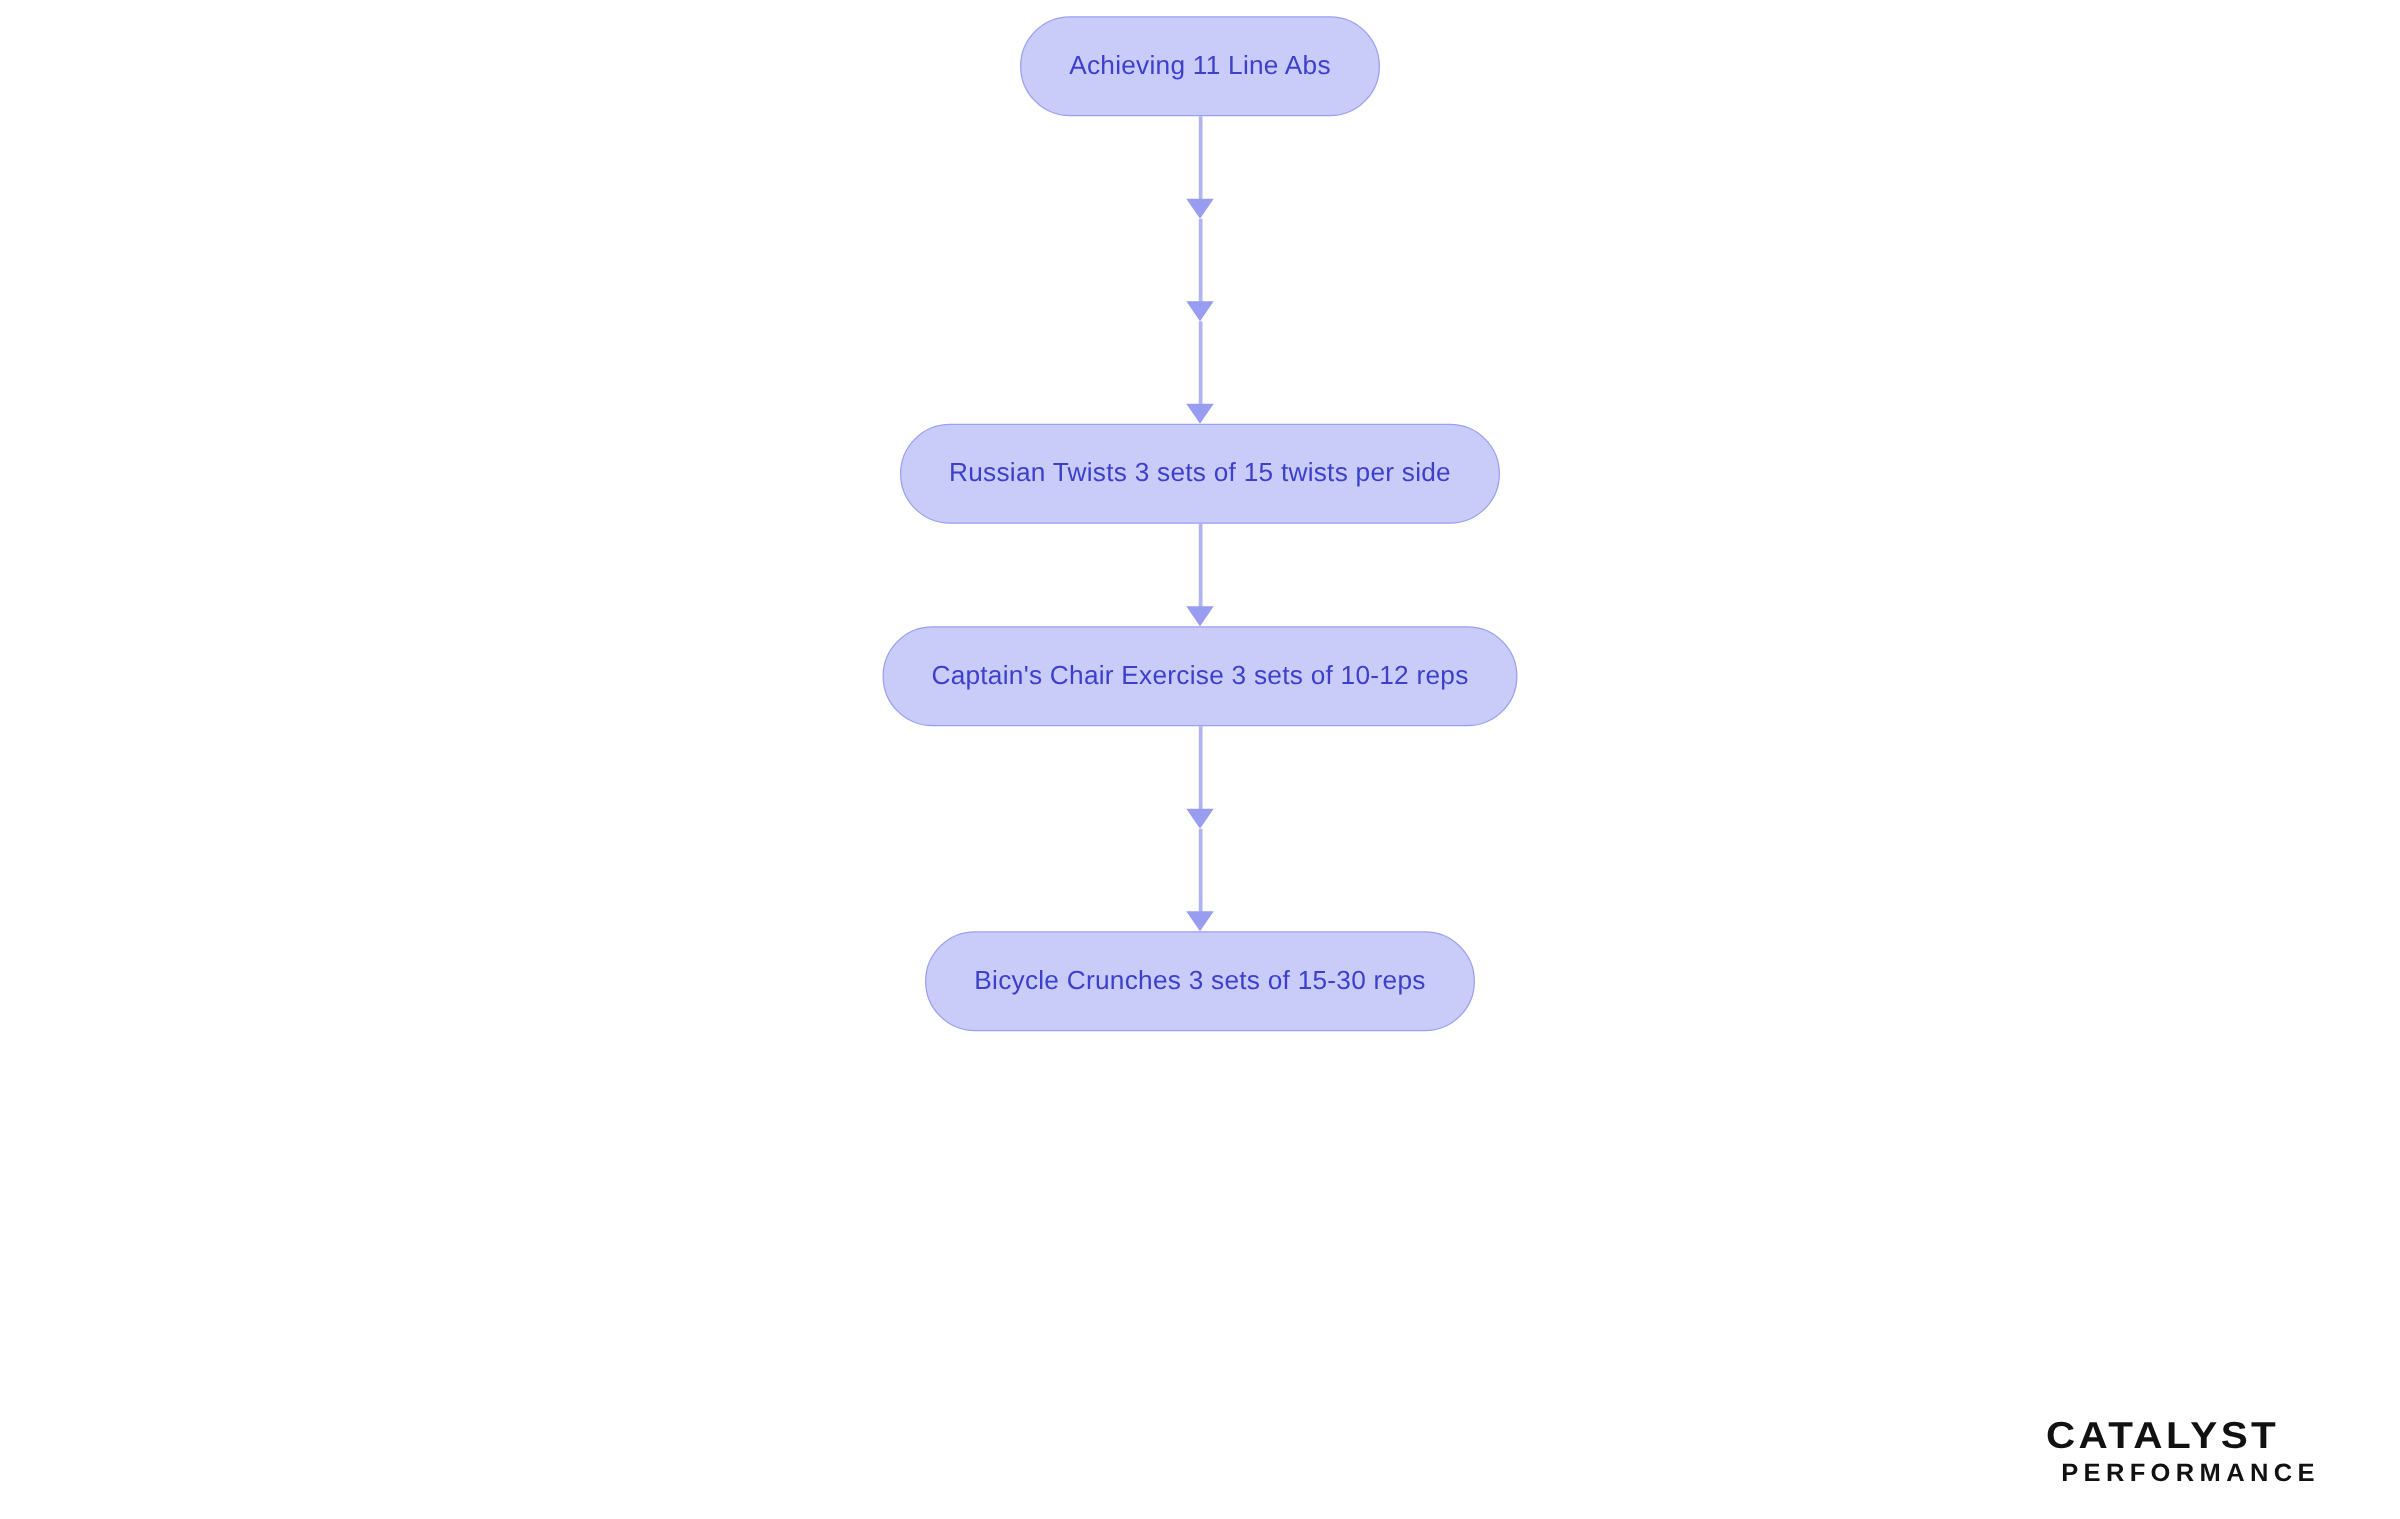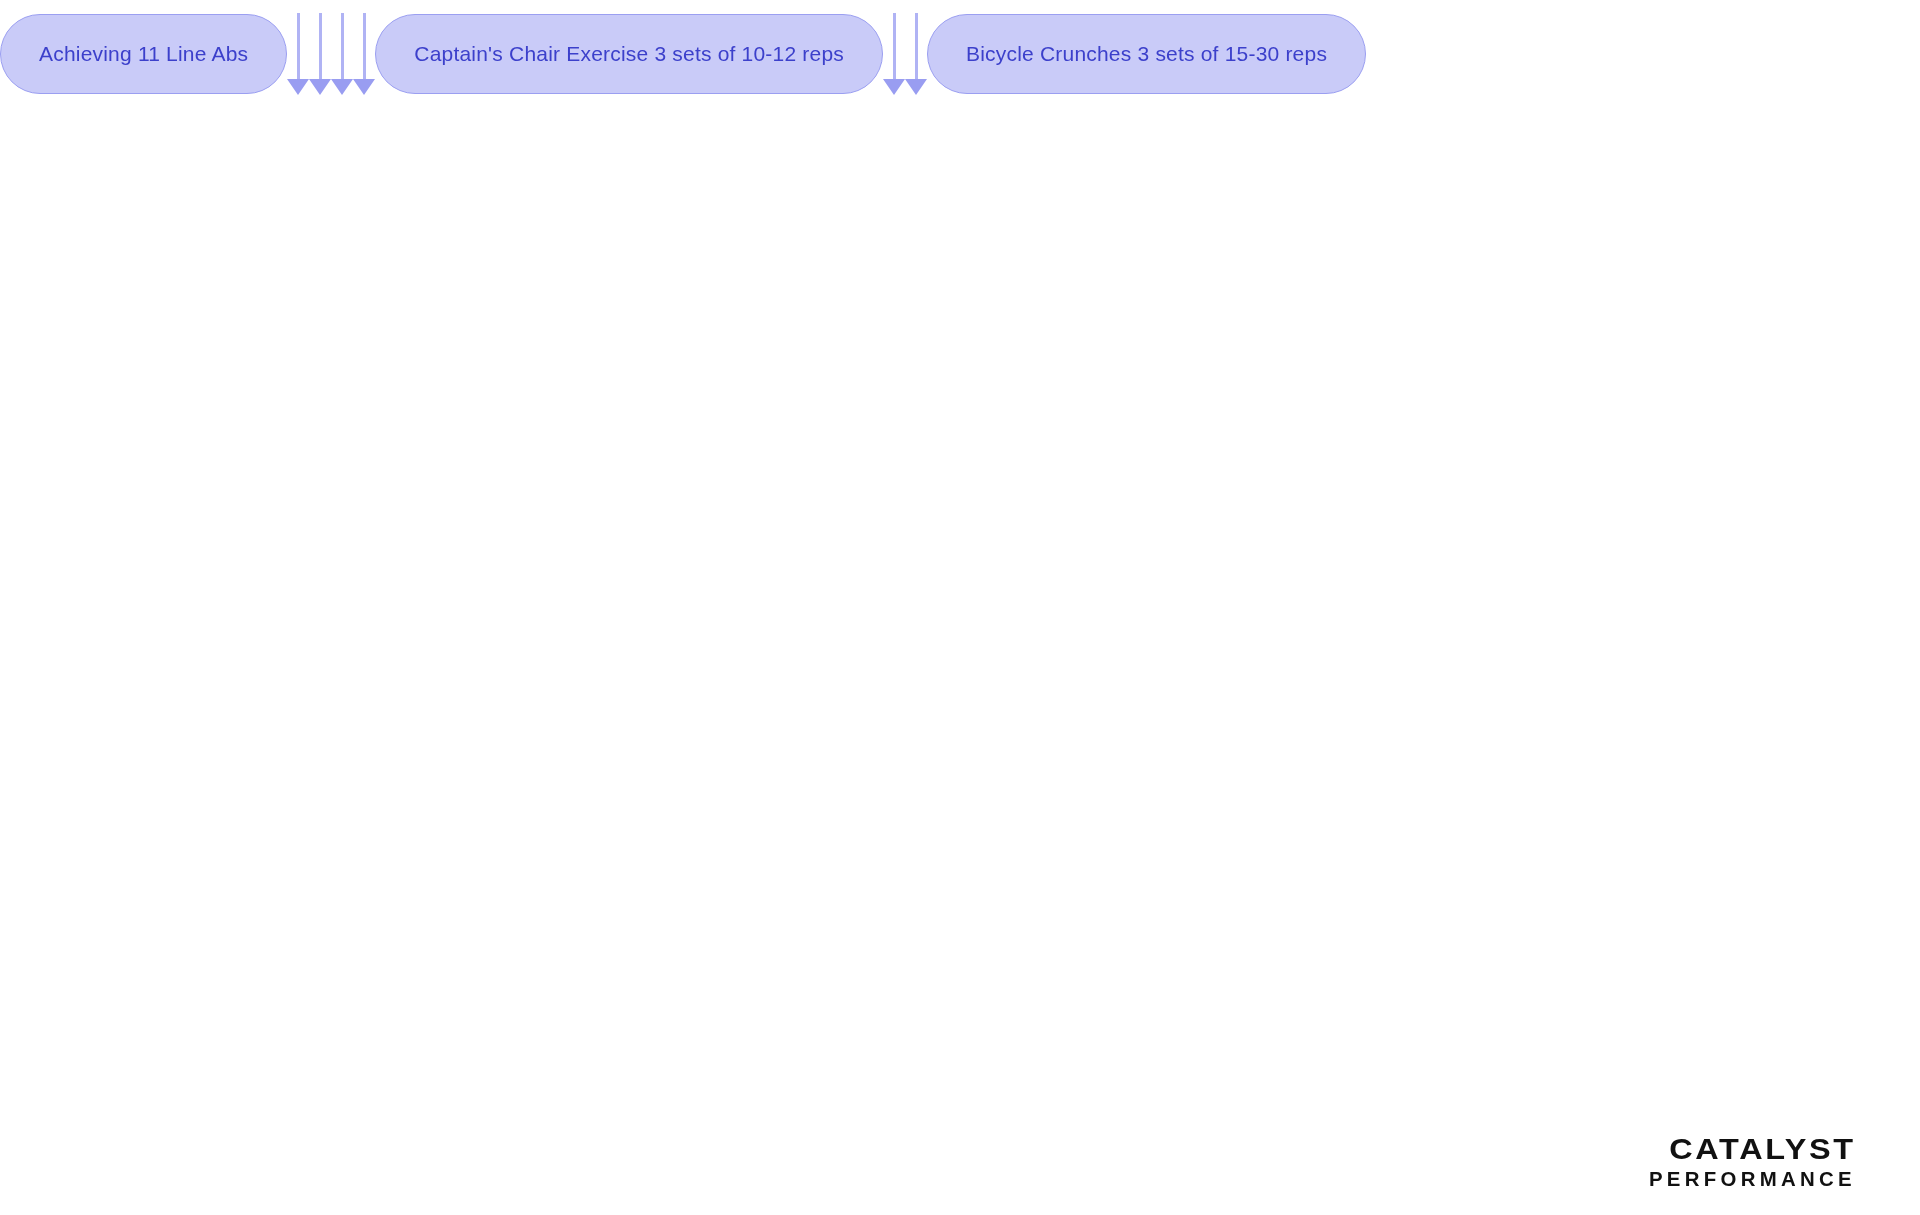--- a/index.html
+++ b/index.html
@@ -25,6 +25,7 @@
     left:0;
     width:1920px;
     display:flex;
+    flex-direction:column;
     align-items:center;
   }
   .node{

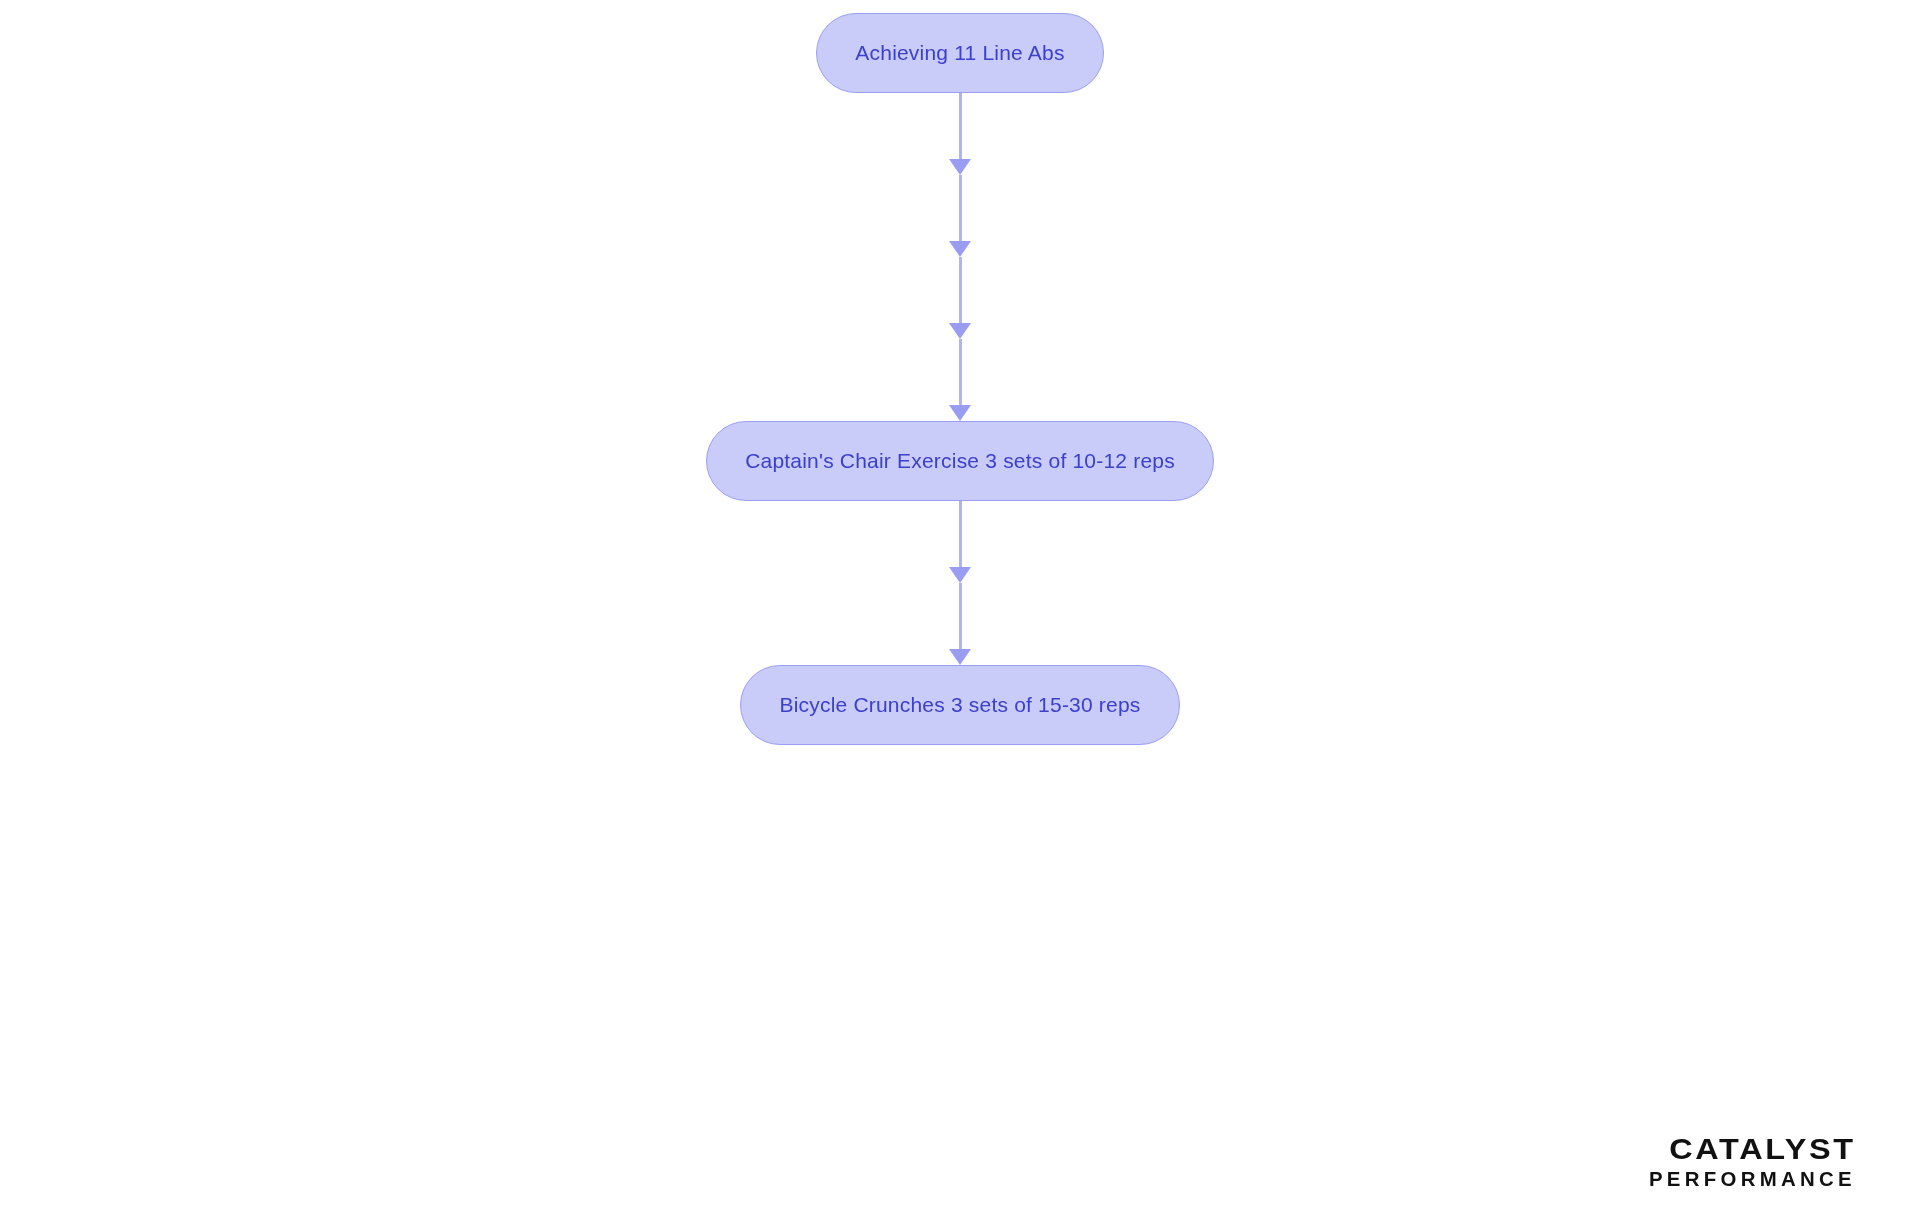--- a/index.html
+++ b/index.html
@@ -113,6 +113,9 @@
     <div class="head"></div>
   </div>
 
+  <div class="node">
+    <span>Russian Twists 3 sets of 15 twists per side</span>
+  </div>
 
   <div class="connector">
     <div class="line"></div>

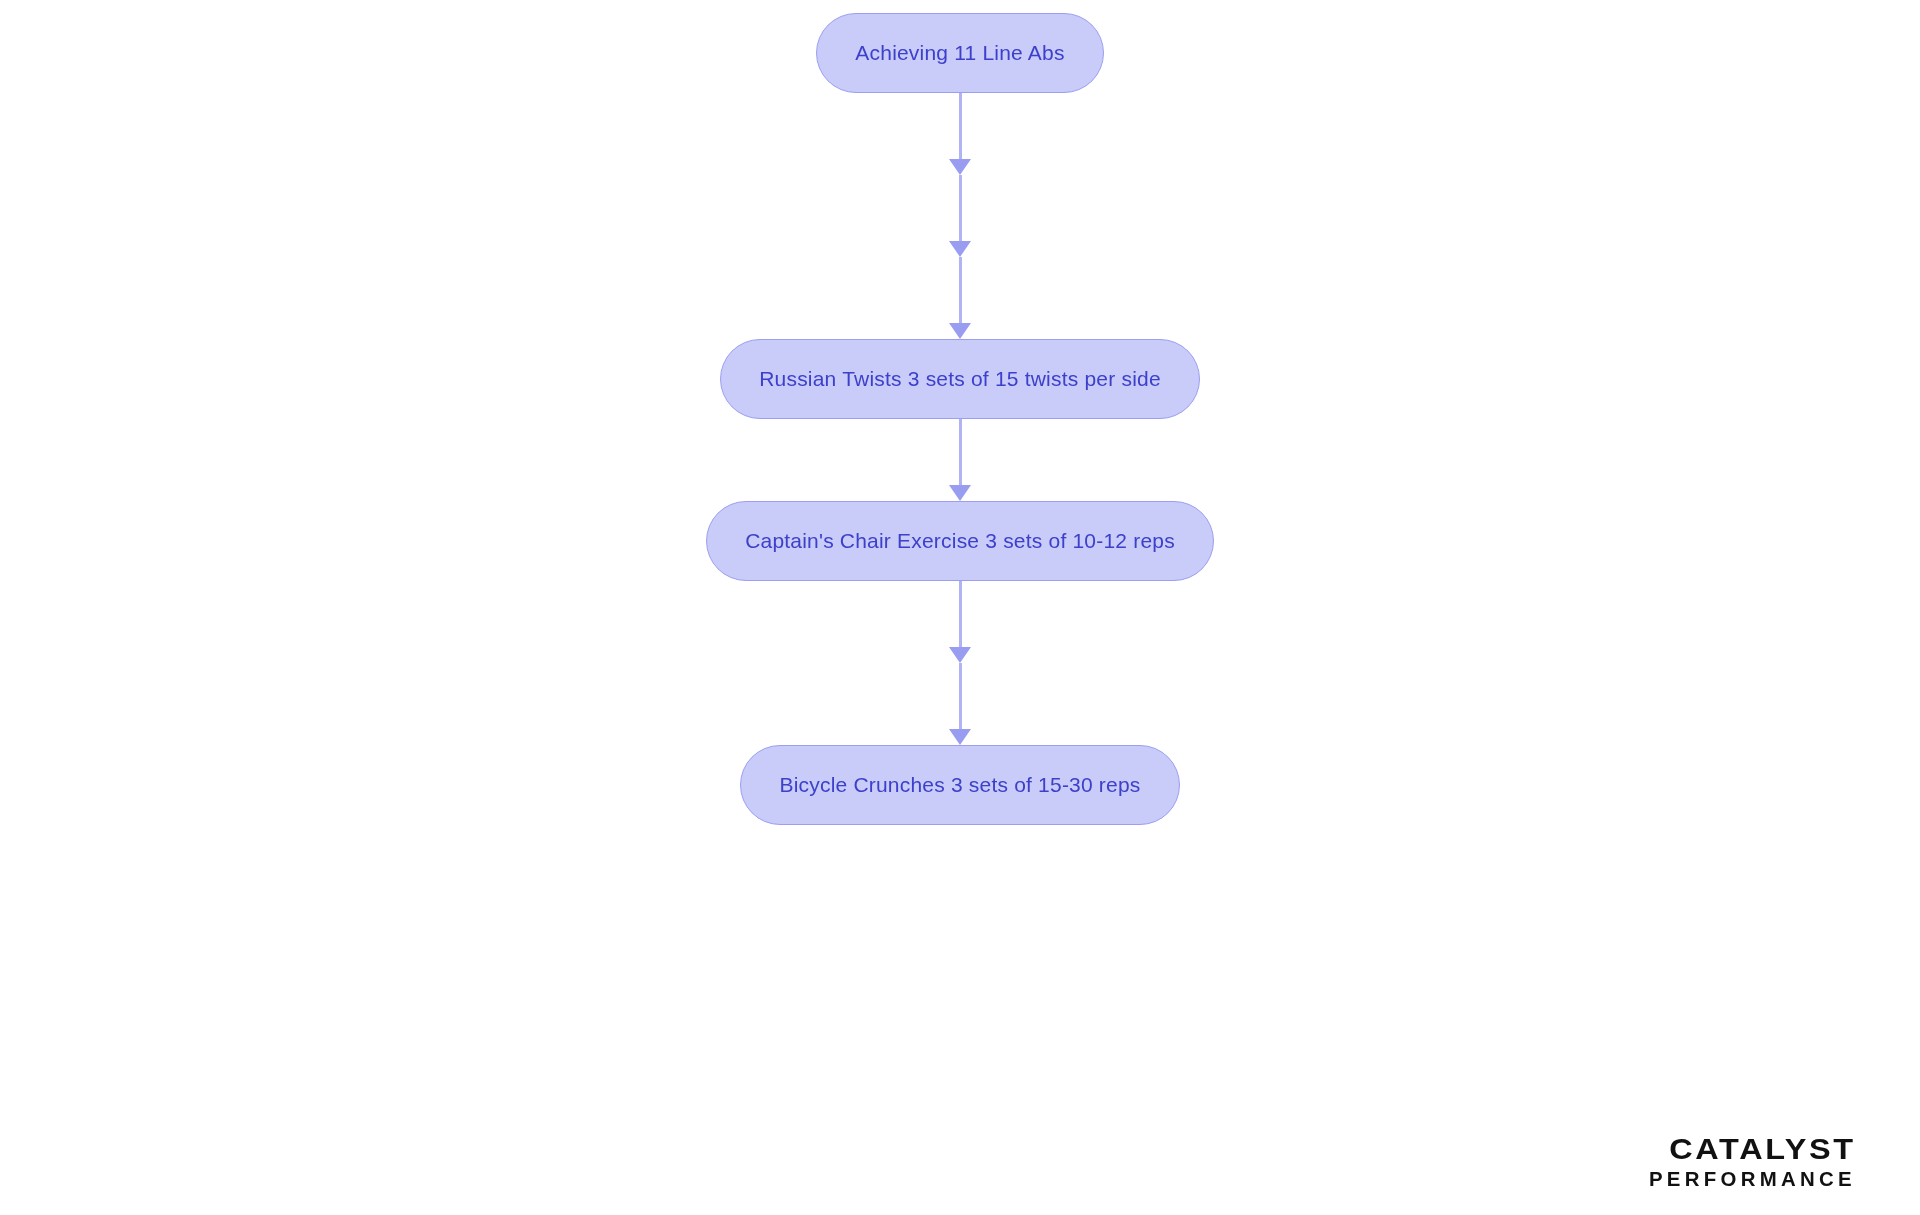--- a/index.html
+++ b/index.html
@@ -65,7 +65,6 @@
     position:absolute;
     right:64px;
     bottom:26px;
-    text-align:right;
     color:var(--brand-color);
     line-height:1;
   }

